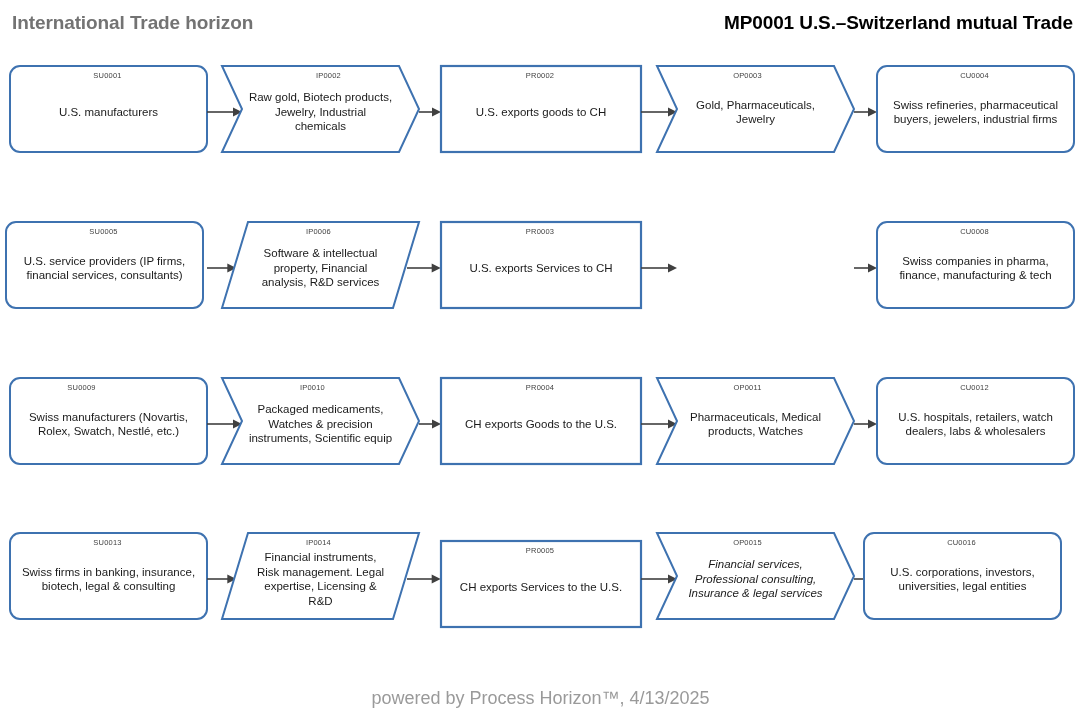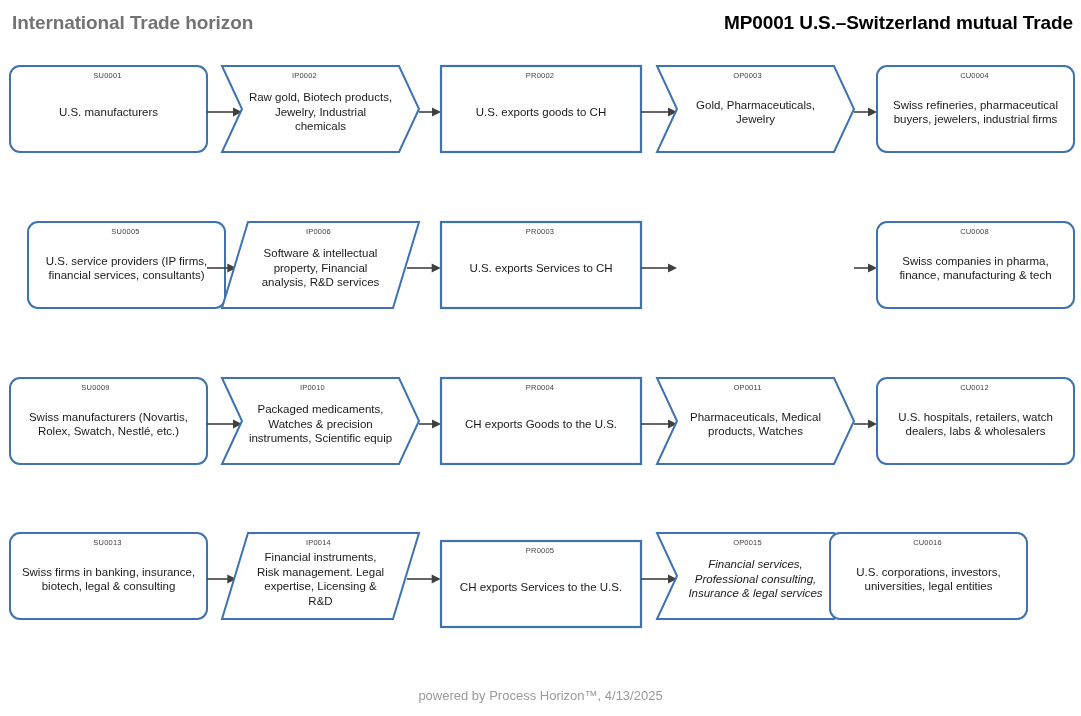--- a/index.html
+++ b/index.html
@@ -98,7 +98,7 @@
             <polygon points="0,0 177,0 197,43 177,86 0,86 20,43" fill="#FFFFFF" stroke="#3E72B0" stroke-width="2" stroke-linejoin="miter"></polygon>
           </svg>
         </div>
-        <div class="cell-id" style="right: 30px; width: 169px;">IP0002</div>
+        <div class="cell-id" style="right: 6px; width: 169px;">IP0002</div>
         <div class="cell-text" style="left: 26px; width: 145px;">
           <span>Raw gold, Biotech products, Jewelry, Industrial chemicals</span>
         </div>

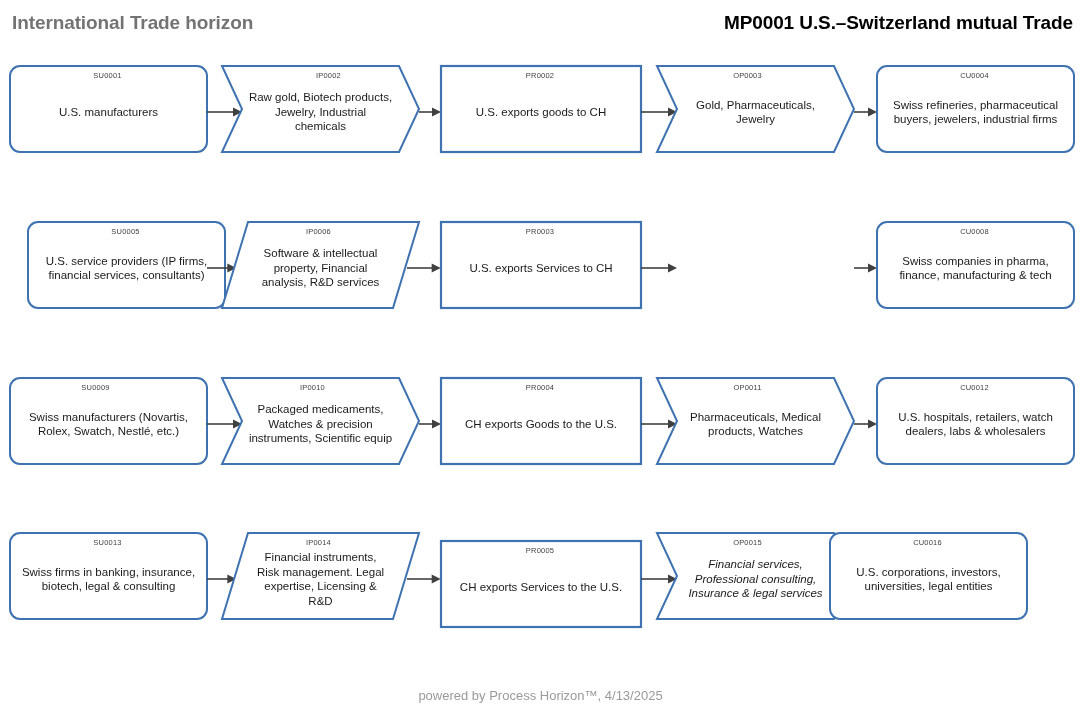--- a/index.html
+++ b/index.html
@@ -150,7 +150,7 @@
       </div>
     </div>
     <div class="row" style="top: 222px;">
-      <div class="cell" style="left: 28px; width: 197px;">
+      <div class="cell" style="left: 6px; width: 197px;">
         <div style="position: absolute; left: 0px; top: 0px;">
           <svg width="201" height="90" viewBox="-2 -2 201 90" class="shape-svg" style="left: -2px; top: -2px;">
             <rect x="0" y="0" width="197" height="86" rx="10" ry="10" fill="#FFFFFF" stroke="#3E72B0" stroke-width="2"></rect>

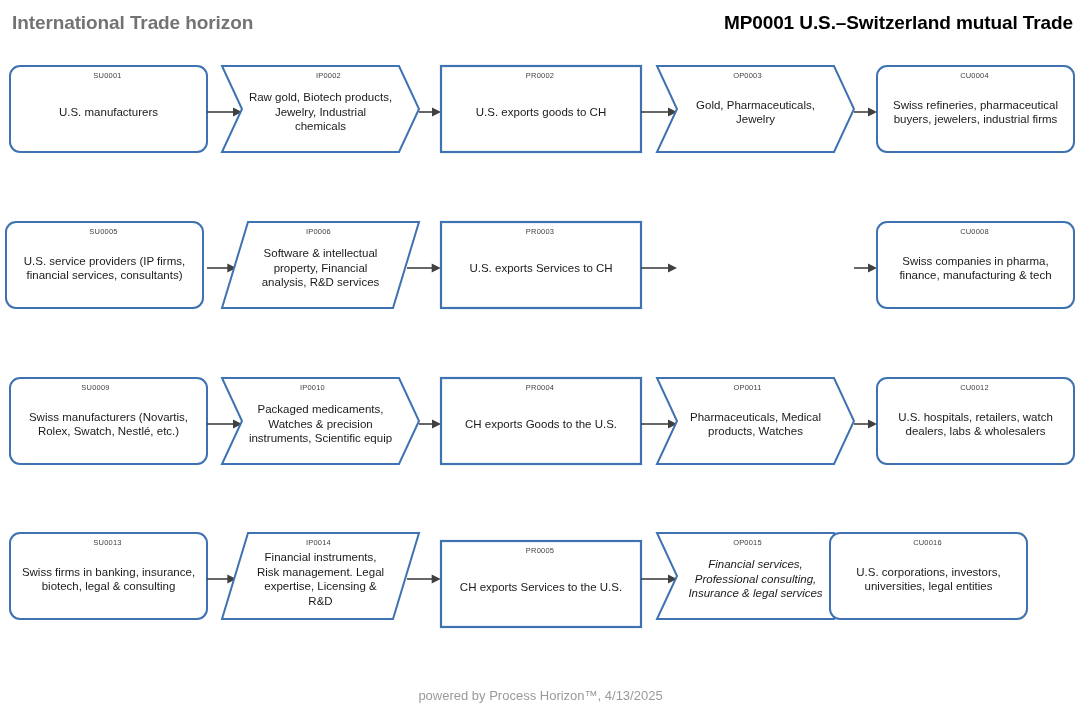--- a/index.html
+++ b/index.html
@@ -212,7 +212,7 @@
       </div>
     </div>
     <div class="row" style="top: 378px;">
-      <div class="cell" style="left: 10px; width: 171px; padding-left: 14px;">
+      <div class="cell" style="left: 10px; width: 171px;">
         <div style="position: absolute; left: 0px; top: 0px;">
           <svg width="201" height="90" viewBox="-2 -2 201 90" class="shape-svg" style="left: -2px; top: -2px;">
             <rect x="0" y="0" width="197" height="86" rx="10" ry="10" fill="#FFFFFF" stroke="#3E72B0" stroke-width="2"></rect>

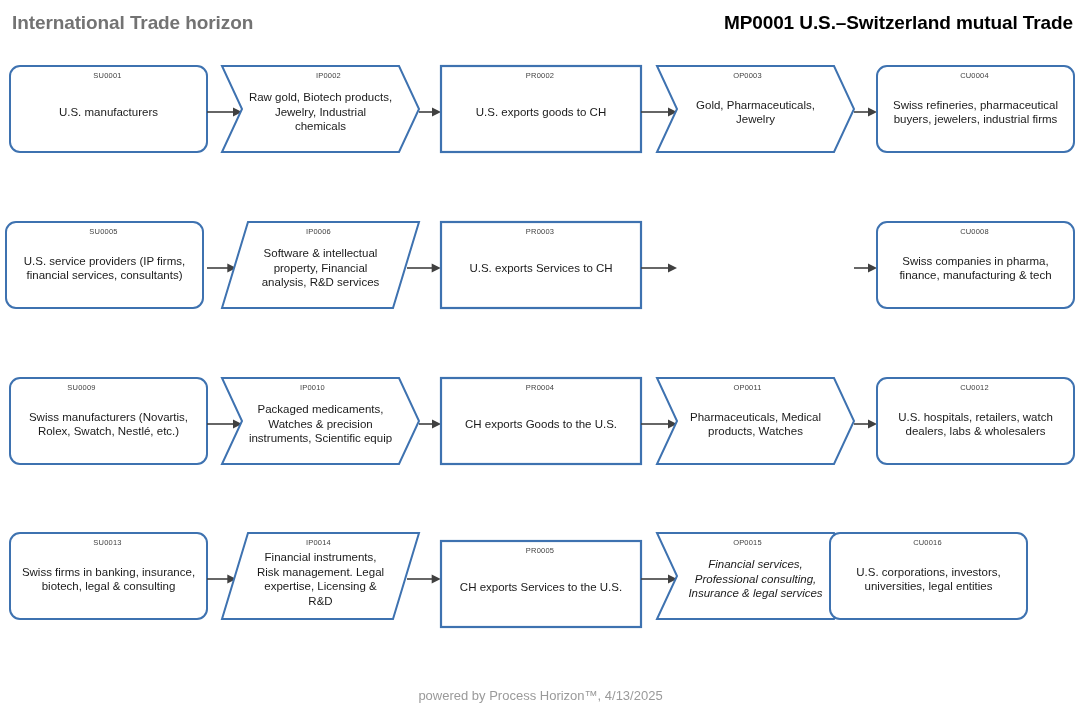--- a/index.html
+++ b/index.html
@@ -345,7 +345,7 @@
         <line x1="0" y1="43" x2="16" y2="43" stroke="#404040" stroke-width="1.6"></line>
         <polygon points="23,43 14,38.4 14,47.6" fill="#404040"></polygon>
       </svg>
-      <div class="cell" style="left: 830px; width: 197px;">
+      <div class="cell" style="left: 864px; width: 197px;">
         <div style="position: absolute; left: 0px; top: 0px;">
           <svg width="201" height="90" viewBox="-2 -2 201 90" class="shape-svg" style="left: -2px; top: -2px;">
             <rect x="0" y="0" width="197" height="86" rx="10" ry="10" fill="#FFFFFF" stroke="#3E72B0" stroke-width="2"></rect>

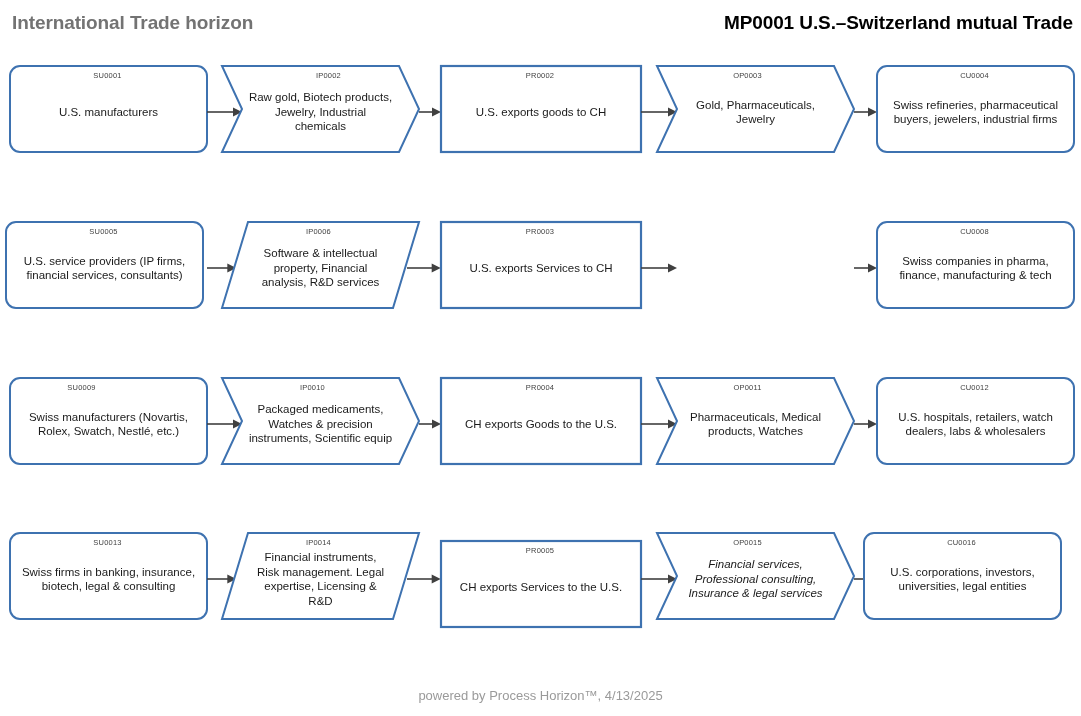--- a/index.html
+++ b/index.html
@@ -64,7 +64,7 @@
   #footer{
     position:absolute;left:0;top:688px;width:1081px;
     text-align:center;
-    font-size:13px;color:#9a9a9a;
+    font-size:18px;color:#9a9a9a;
   }
 </style>
 </head>

